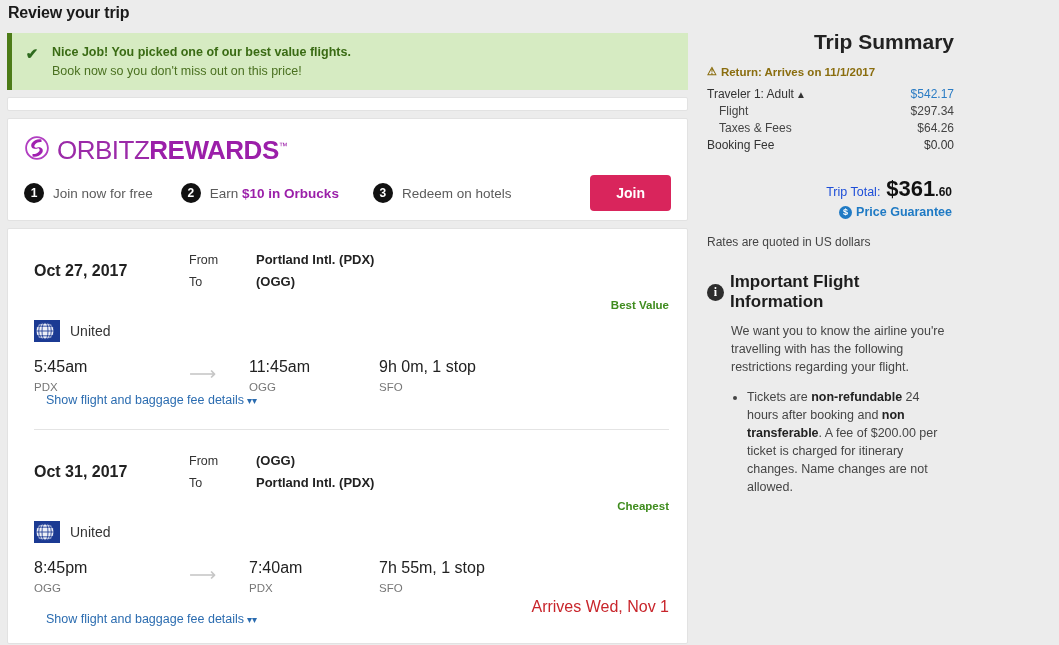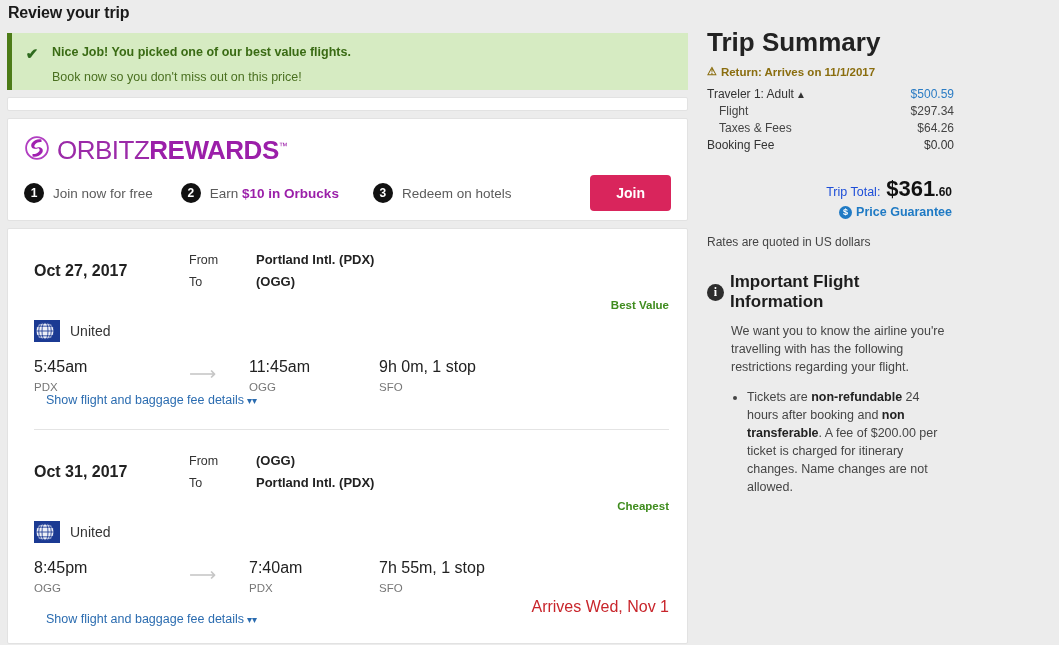--- a/index.html
+++ b/index.html
@@ -123,7 +123,7 @@
 
   
   .right-col { flex: 1; padding: 30px 8px 0 12px; background: #ececec; }
-  .summary-title { font-size: 26px; font-weight: bold; color: #222; line-height: 24px; }
+  .summary-title { font-size: 21px; font-weight: bold; color: #222; line-height: 24px; text-align: right; }
   .return-warn {
     font-size: 11.5px; font-weight: bold; color: #8a6d0e;
     margin-top: 11px; display: flex; align-items: center;

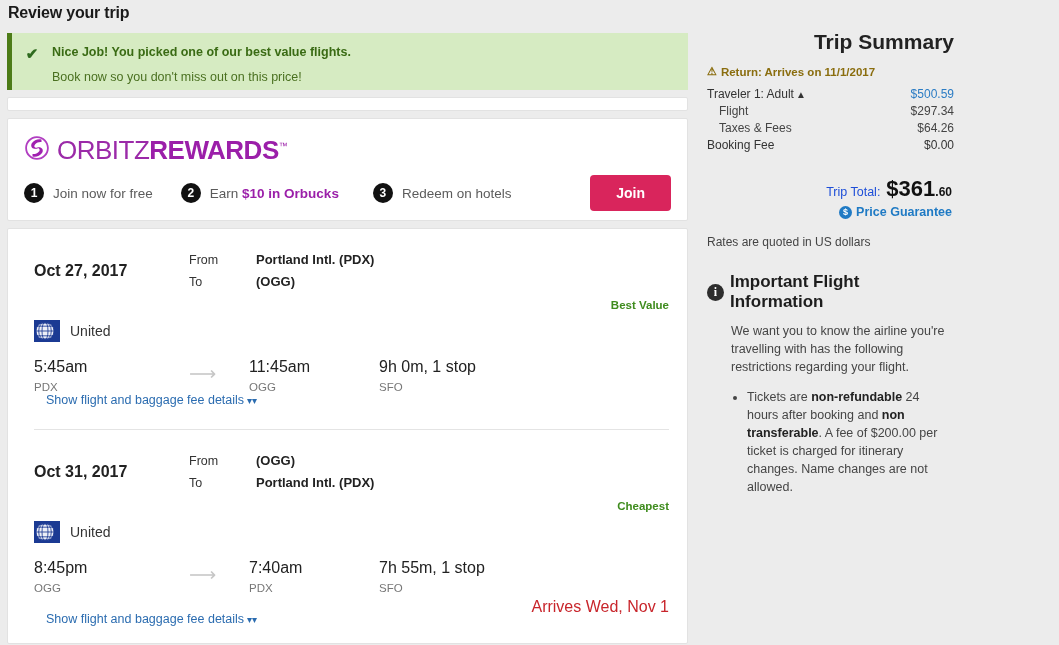--- a/index.html
+++ b/index.html
@@ -35,7 +35,7 @@
   }
   .alert-body { padding-top: 1px; }
   .alert-title { font-size: 12.5px; font-weight: bold; color: #3a6b14; line-height: 17px; }
-  .alert-sub  { font-size: 12.5px; color: #4a7020; line-height: 17px; margin-top: 8px; }
+  .alert-sub  { font-size: 12.5px; color: #4a7020; line-height: 17px; margin-top: 2px; }
 
   
   .thin-strip {

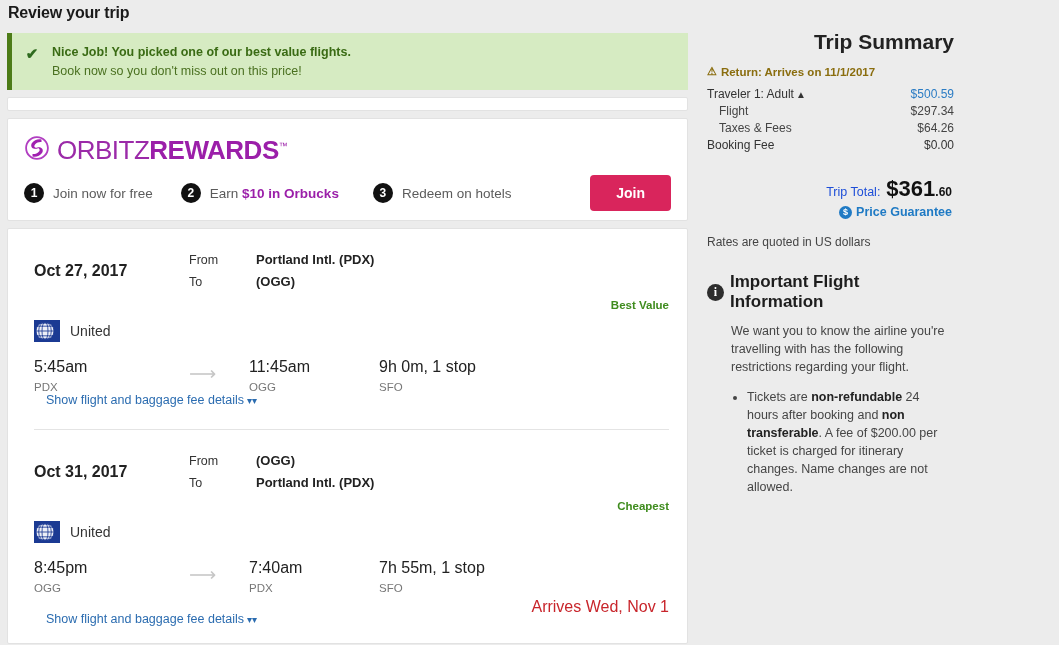--- a/index.html
+++ b/index.html
@@ -349,7 +349,7 @@
     <div class="sum-rows">
       <div class="sum-row traveler">
         <span class="sum-label"><span>Traveler 1: Adult</span><span class="caret-up">▲</span></span>
-        <span class="sum-val">$500.59</span>
+        <span class="sum-val">$542.17</span>
       </div>
       <div class="sum-row sub">
         <span class="sum-label">Flight</span>

